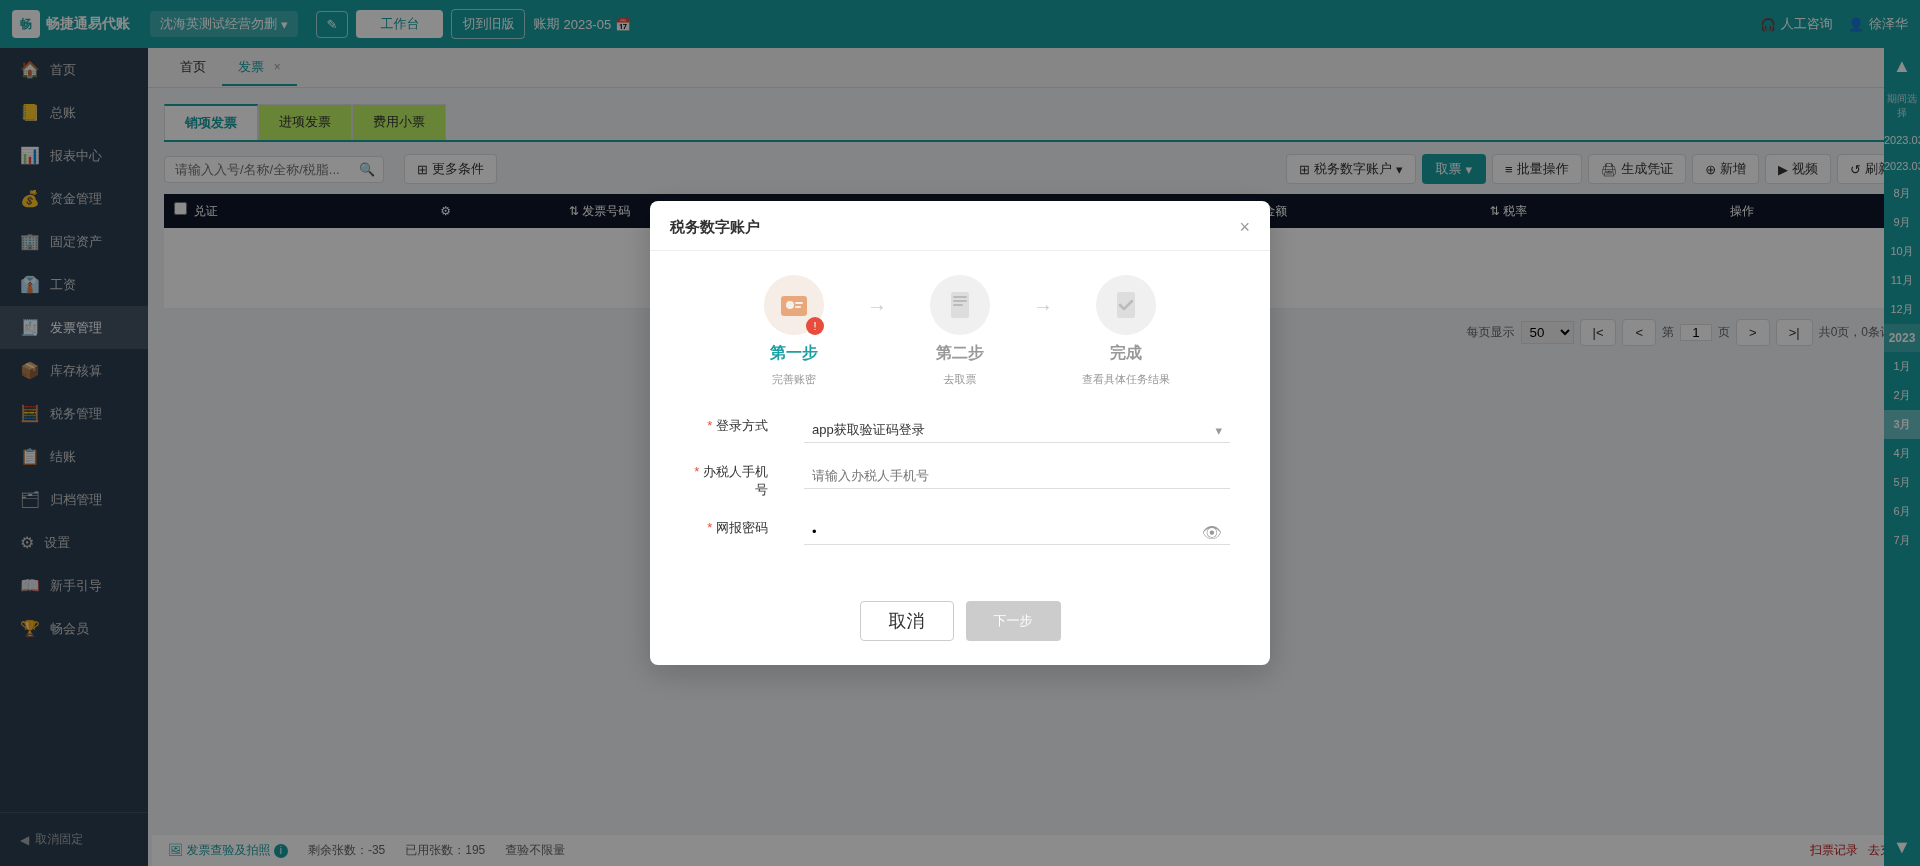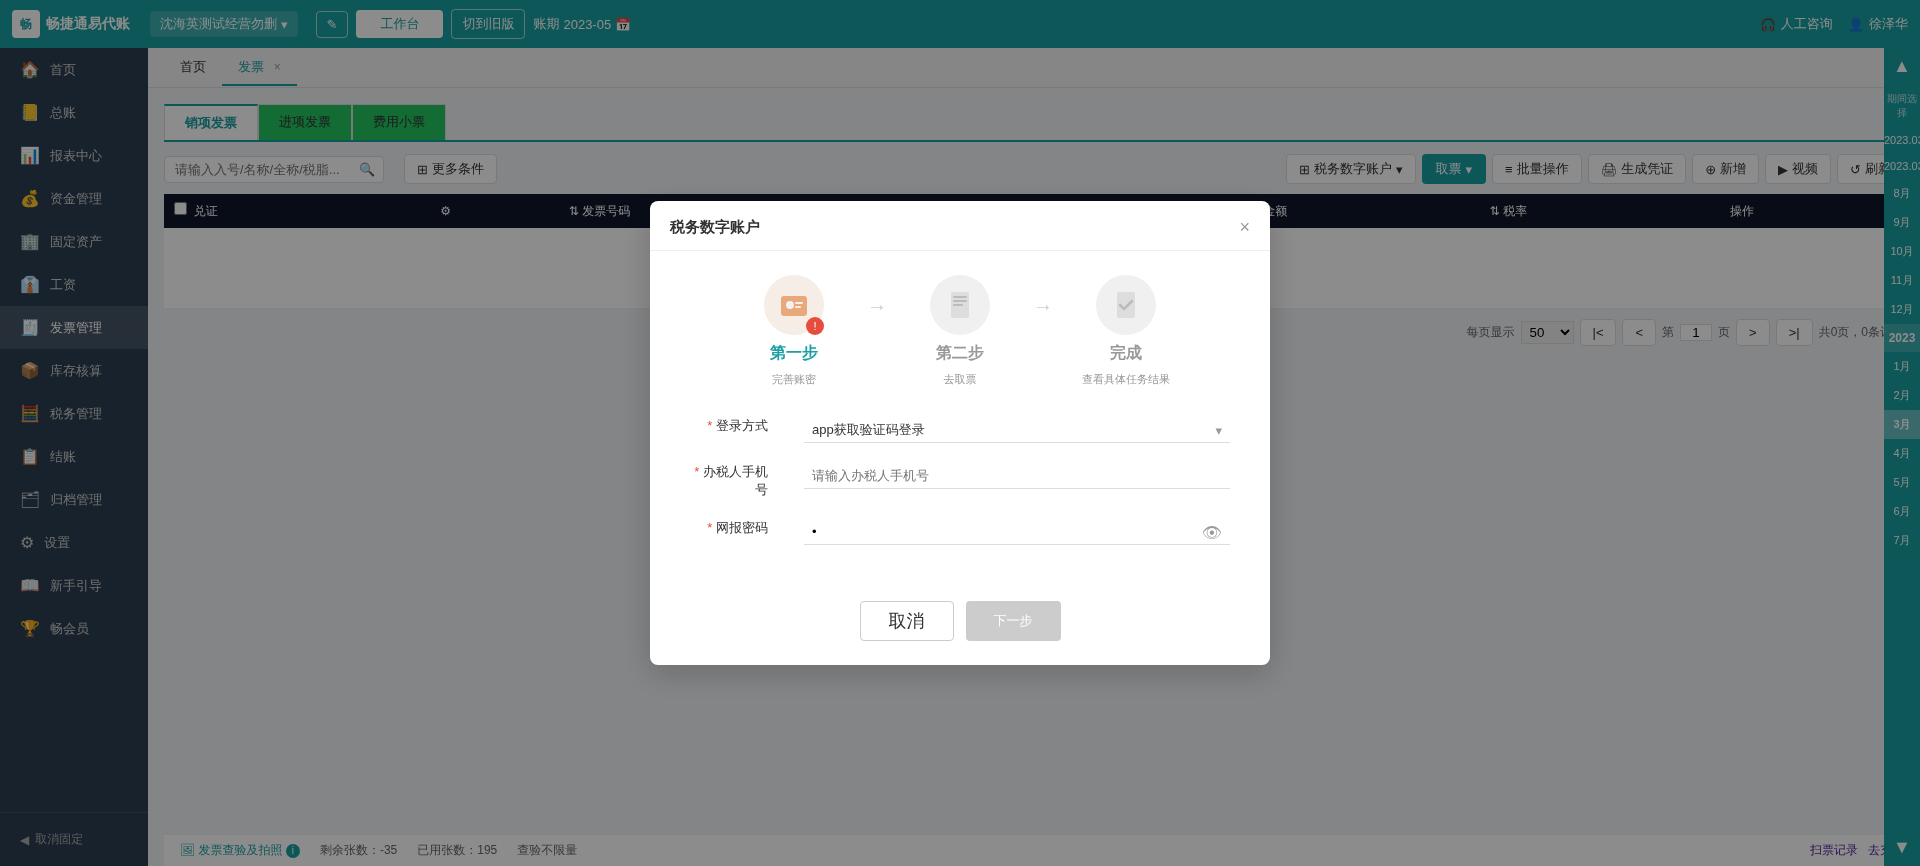--- a/index.html
+++ b/index.html
@@ -88,7 +88,7 @@
     
     .invoice-content { padding: 16px; }
     .sub-tabs { display: flex; gap: 0; border-bottom: 2px solid #1a9fa3; margin-bottom: 12px; }
-    .sub-tab { padding: 8px 20px; font-size: 13px; cursor: pointer; color: #333; background: #22c55e; border: 1px solid #ddd; border-bottom: none; }
+    .sub-tab { padding: 8px 20px; font-size: 13px; cursor: pointer; color: #333; background: #bef264; border: 1px solid #ddd; border-bottom: none; }
     .sub-tab.active { background: white; color: #1a9fa3; border-top: 2px solid #1a9fa3; font-weight: bold; }
 
     

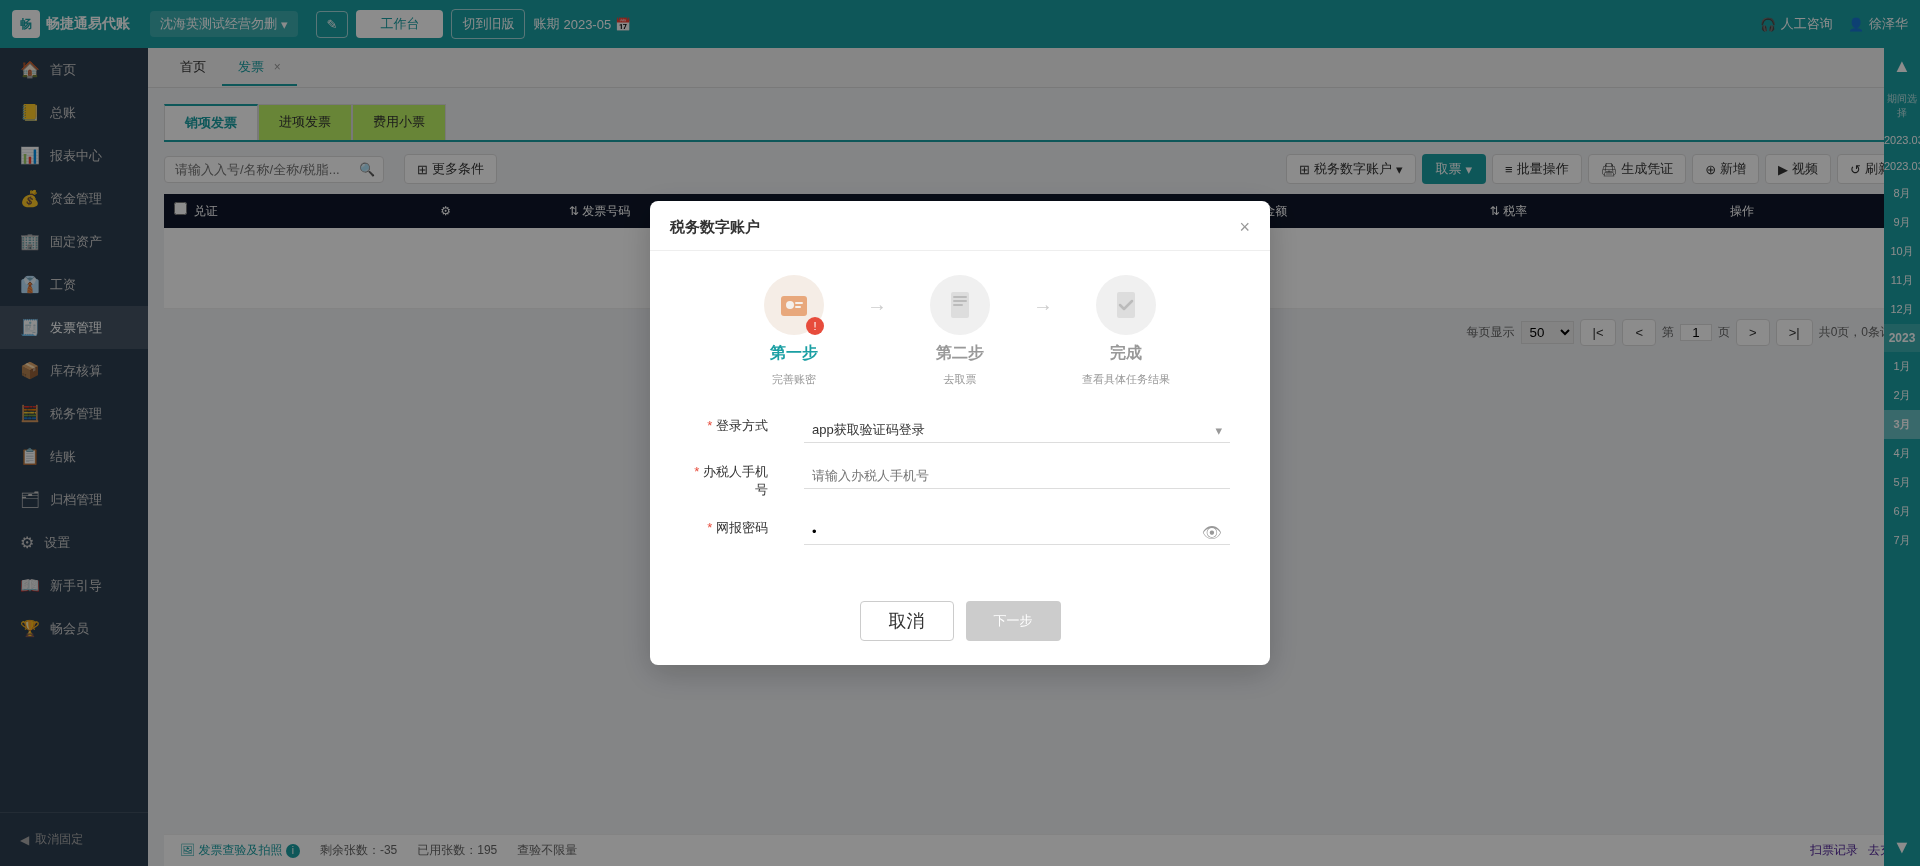--- a/index.html
+++ b/index.html
@@ -109,7 +109,7 @@
     
     .table-footer { display: flex; align-items: center; justify-content: space-between; margin-top: 10px; font-size: 12px; color: #666; }
     .pagination { display: flex; align-items: center; gap: 6px; }
-    .bottom-bar { position: fixed; bottom: 0; left: 164px; right: 0; height: 32px; background: white; border-top: 1px solid #eee; display: flex; align-items: center; padding: 0 16px; gap: 20px; font-size: 12px; color: #666; }
+    .bottom-bar { position: fixed; bottom: 0; left: 152px; right: 0; height: 32px; background: white; border-top: 1px solid #eee; display: flex; align-items: center; padding: 0 16px; gap: 20px; font-size: 12px; color: #666; }
     .bottom-link { color: #4c1d95; cursor: pointer; }
 
     

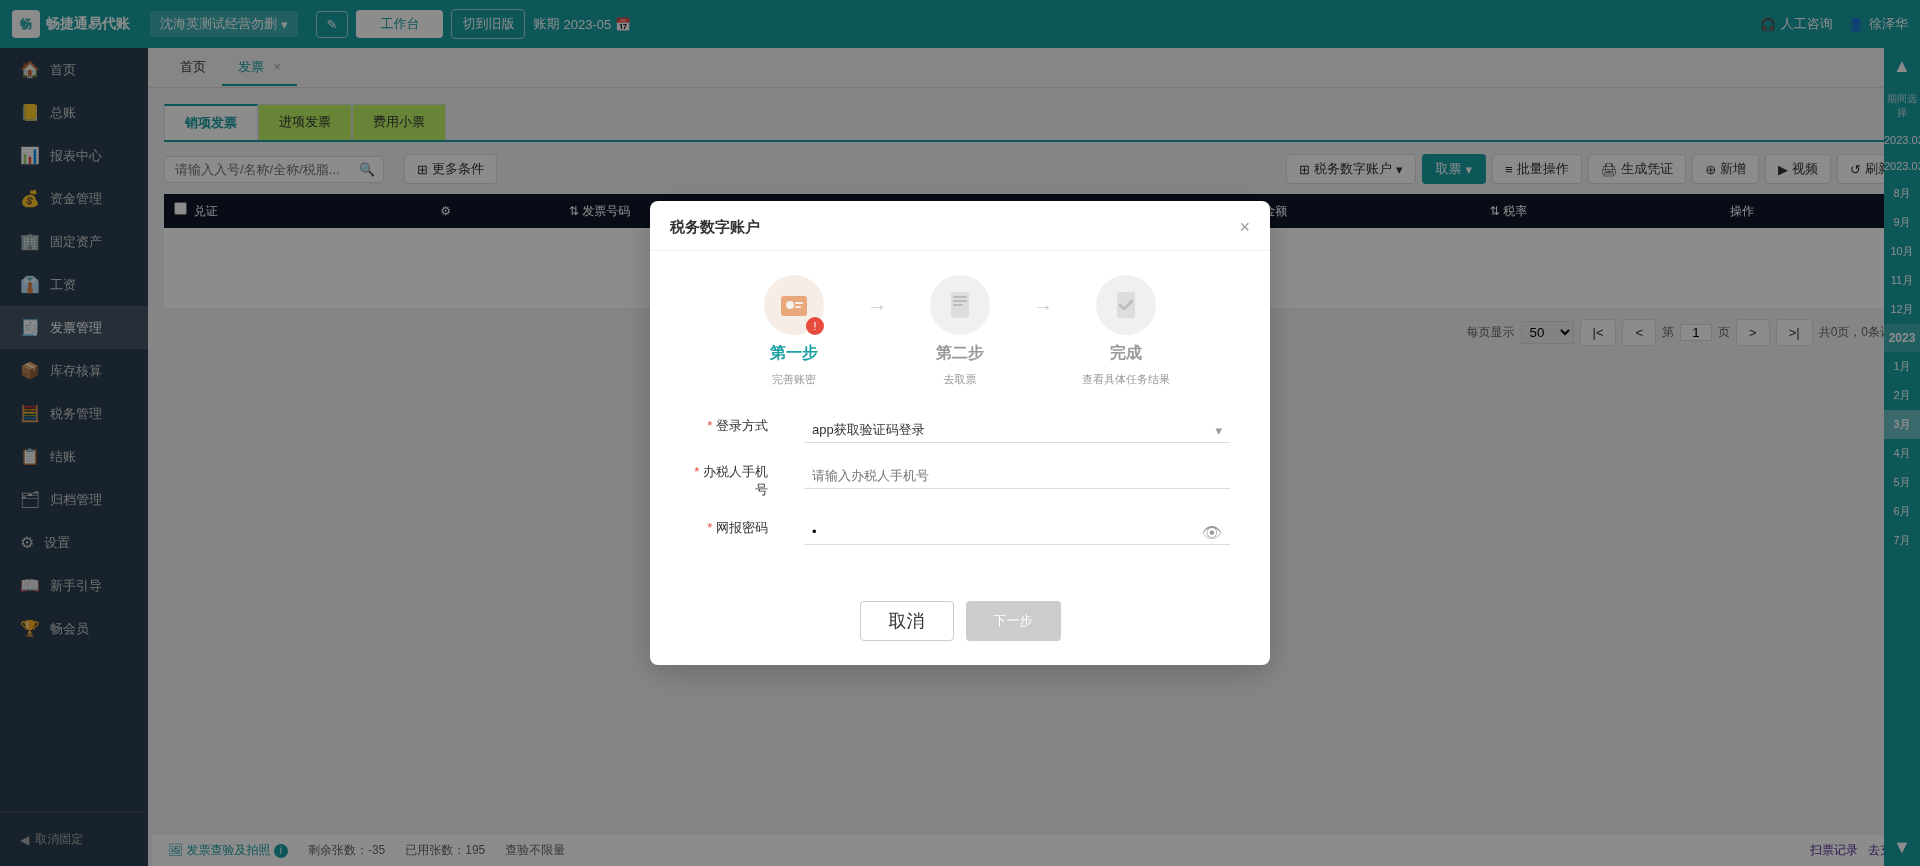--- a/index.html
+++ b/index.html
@@ -110,7 +110,7 @@
     .table-footer { display: flex; align-items: center; justify-content: space-between; margin-top: 10px; font-size: 12px; color: #666; }
     .pagination { display: flex; align-items: center; gap: 6px; }
     .bottom-bar { position: fixed; bottom: 0; left: 152px; right: 0; height: 32px; background: white; border-top: 1px solid #eee; display: flex; align-items: center; padding: 0 16px; gap: 20px; font-size: 12px; color: #666; }
-    .bottom-link { color: #4c1d95; cursor: pointer; }
+    .bottom-link { color: #b91c1c; cursor: pointer; }
 
     
     .overlay {

